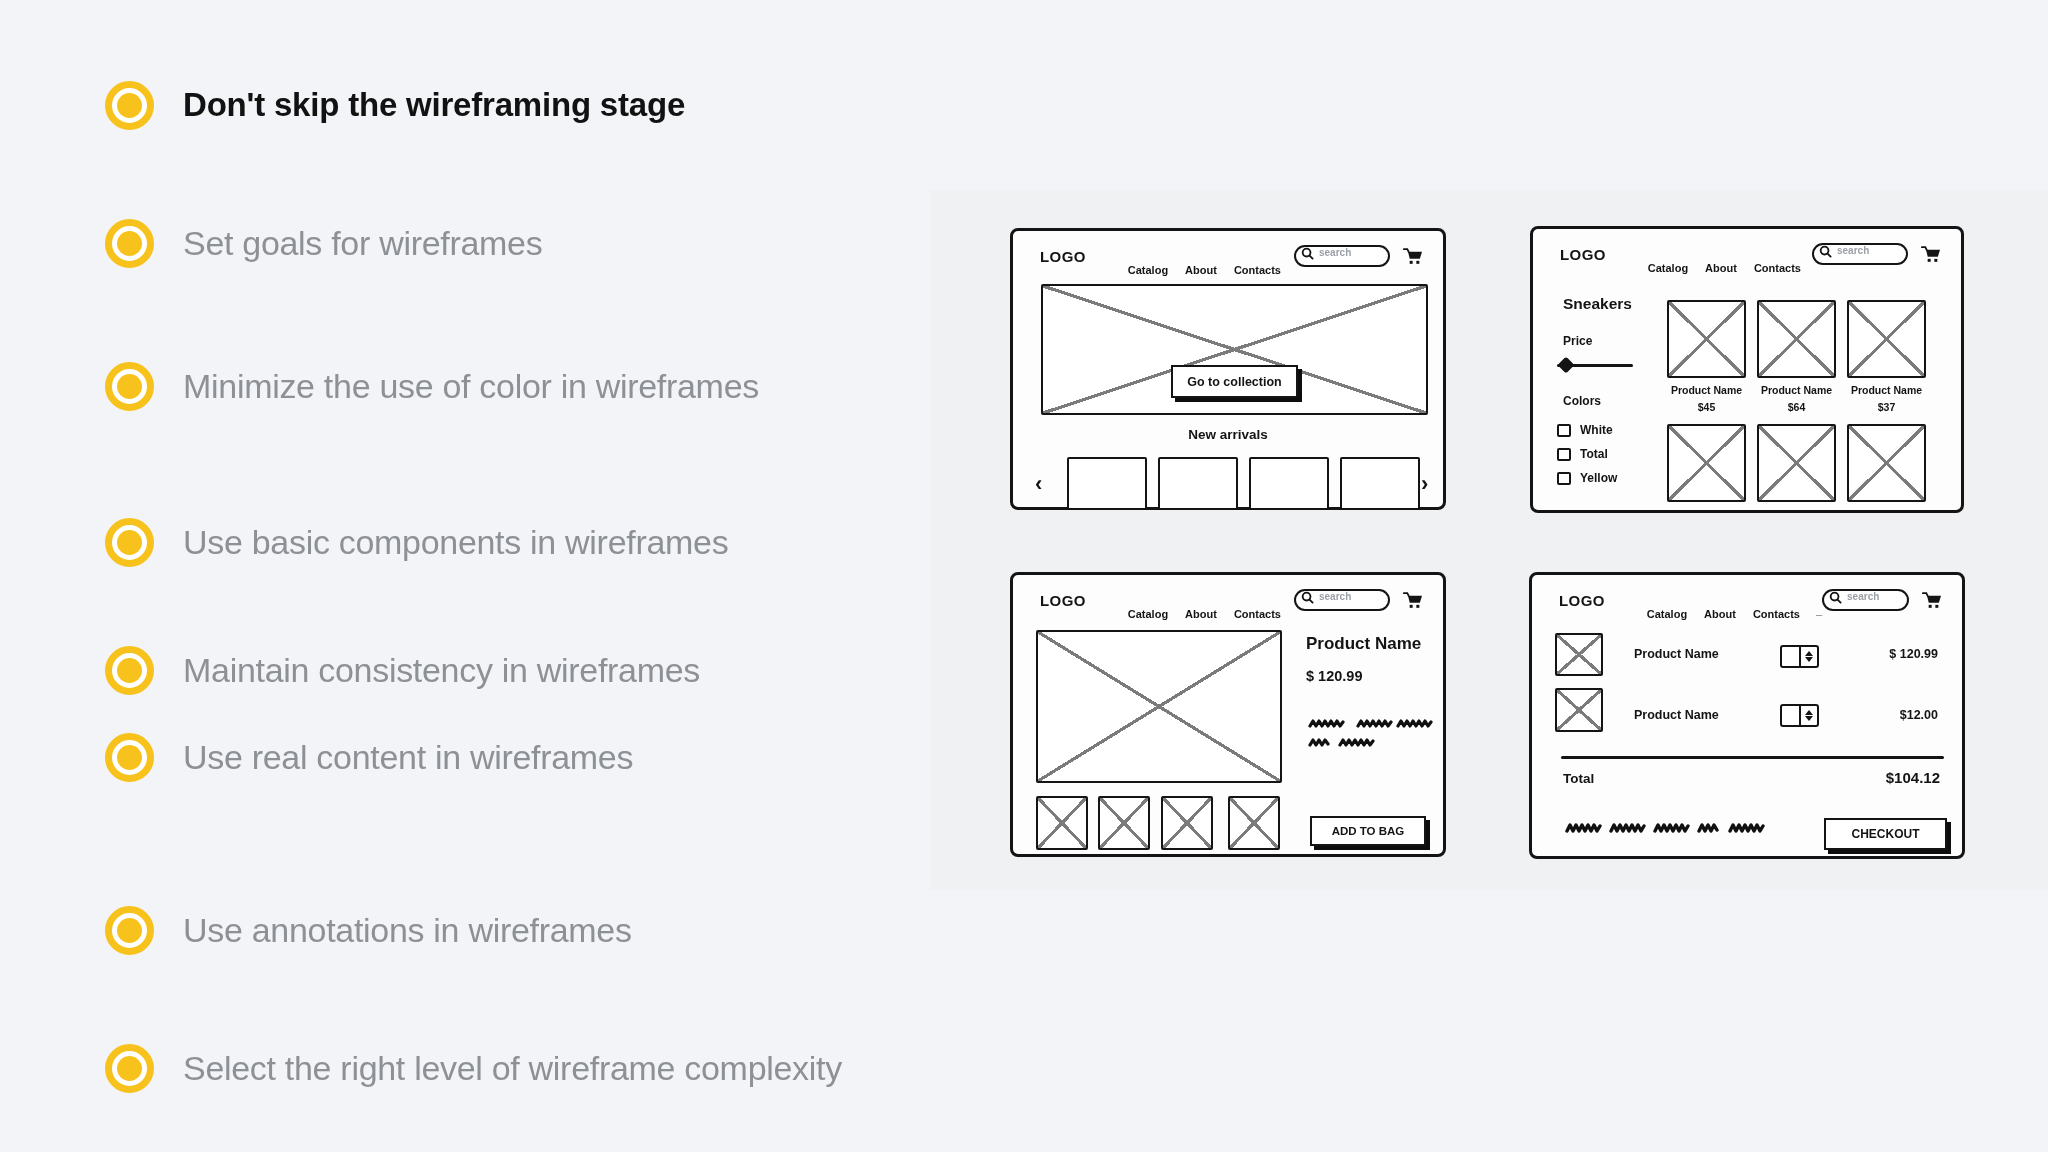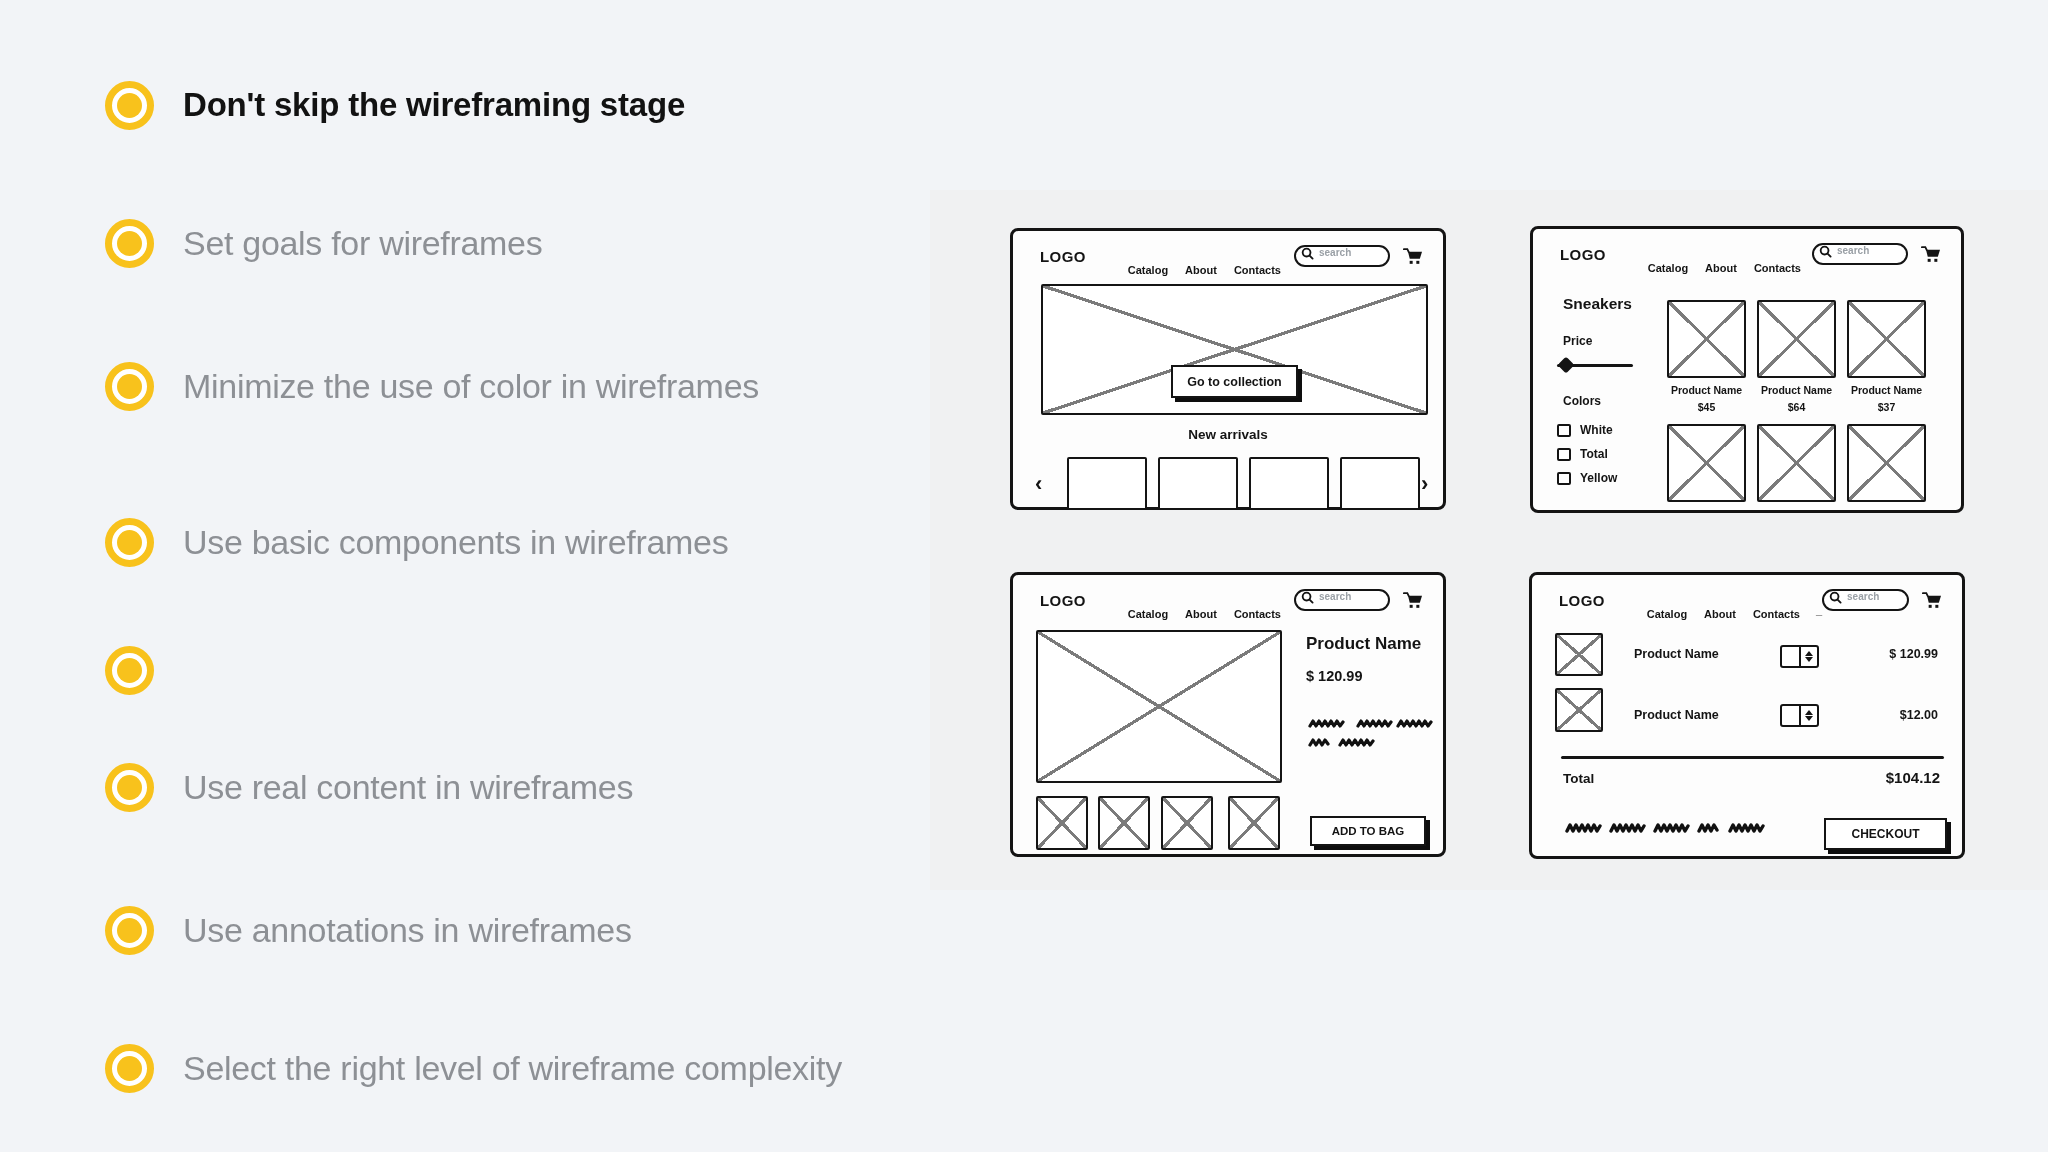--- a/index.html
+++ b/index.html
@@ -104,6 +104,7 @@
       <span class="bullet">
           <span class="dot"></span>
         </span>
+      <span class="check-label">Maintain consistency in wireframes</span>
     </div>
     <div class="check-row" style="top:762px">
       <span class="bullet">

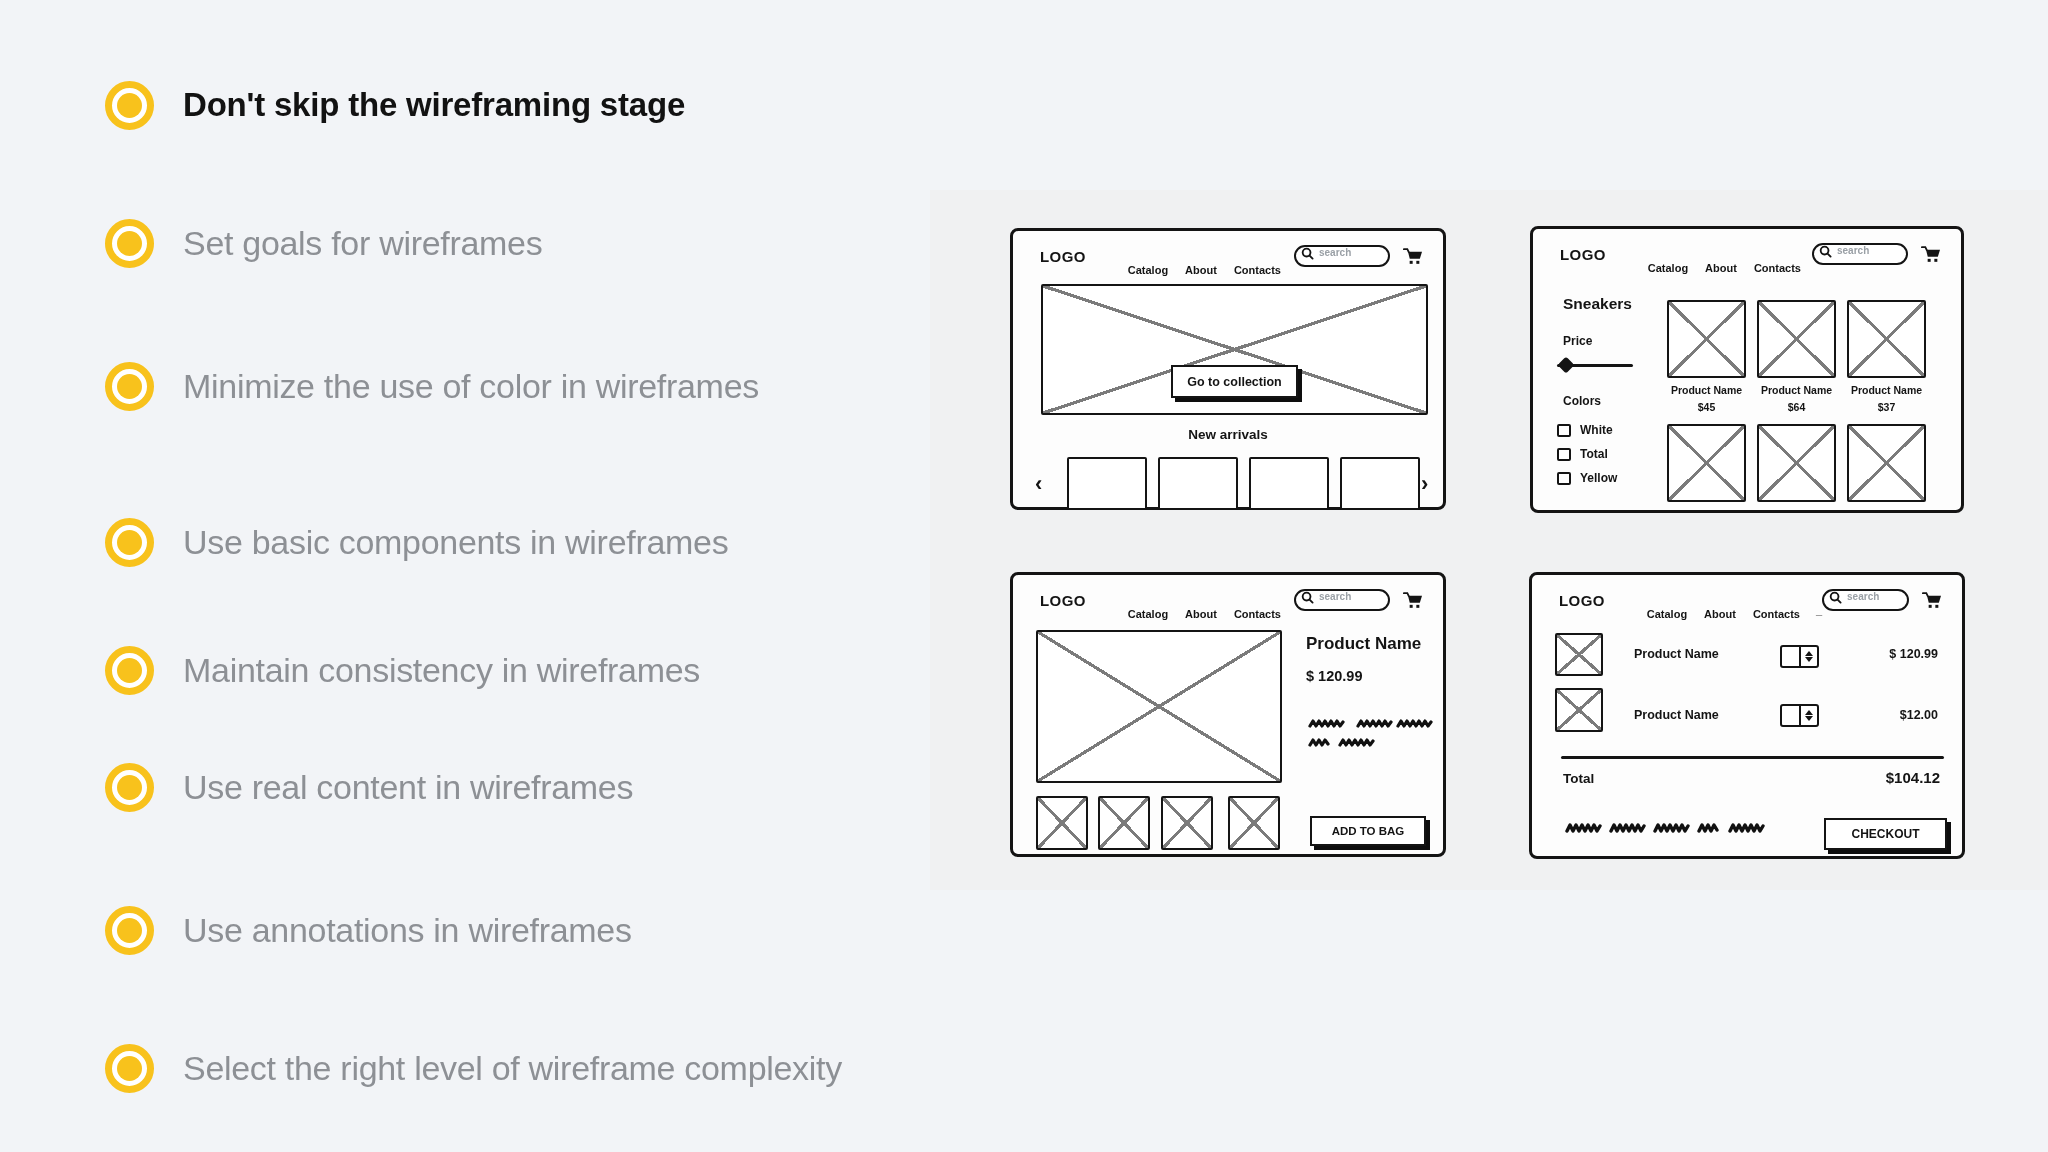--- a/index.html
+++ b/index.html
@@ -106,7 +106,7 @@
         </span>
       <span class="check-label">Maintain consistency in wireframes</span>
     </div>
-    <div class="check-row" style="top:762px">
+    <div class="check-row" style="top:732px">
       <span class="bullet">
           <span class="dot"></span>
         </span>

